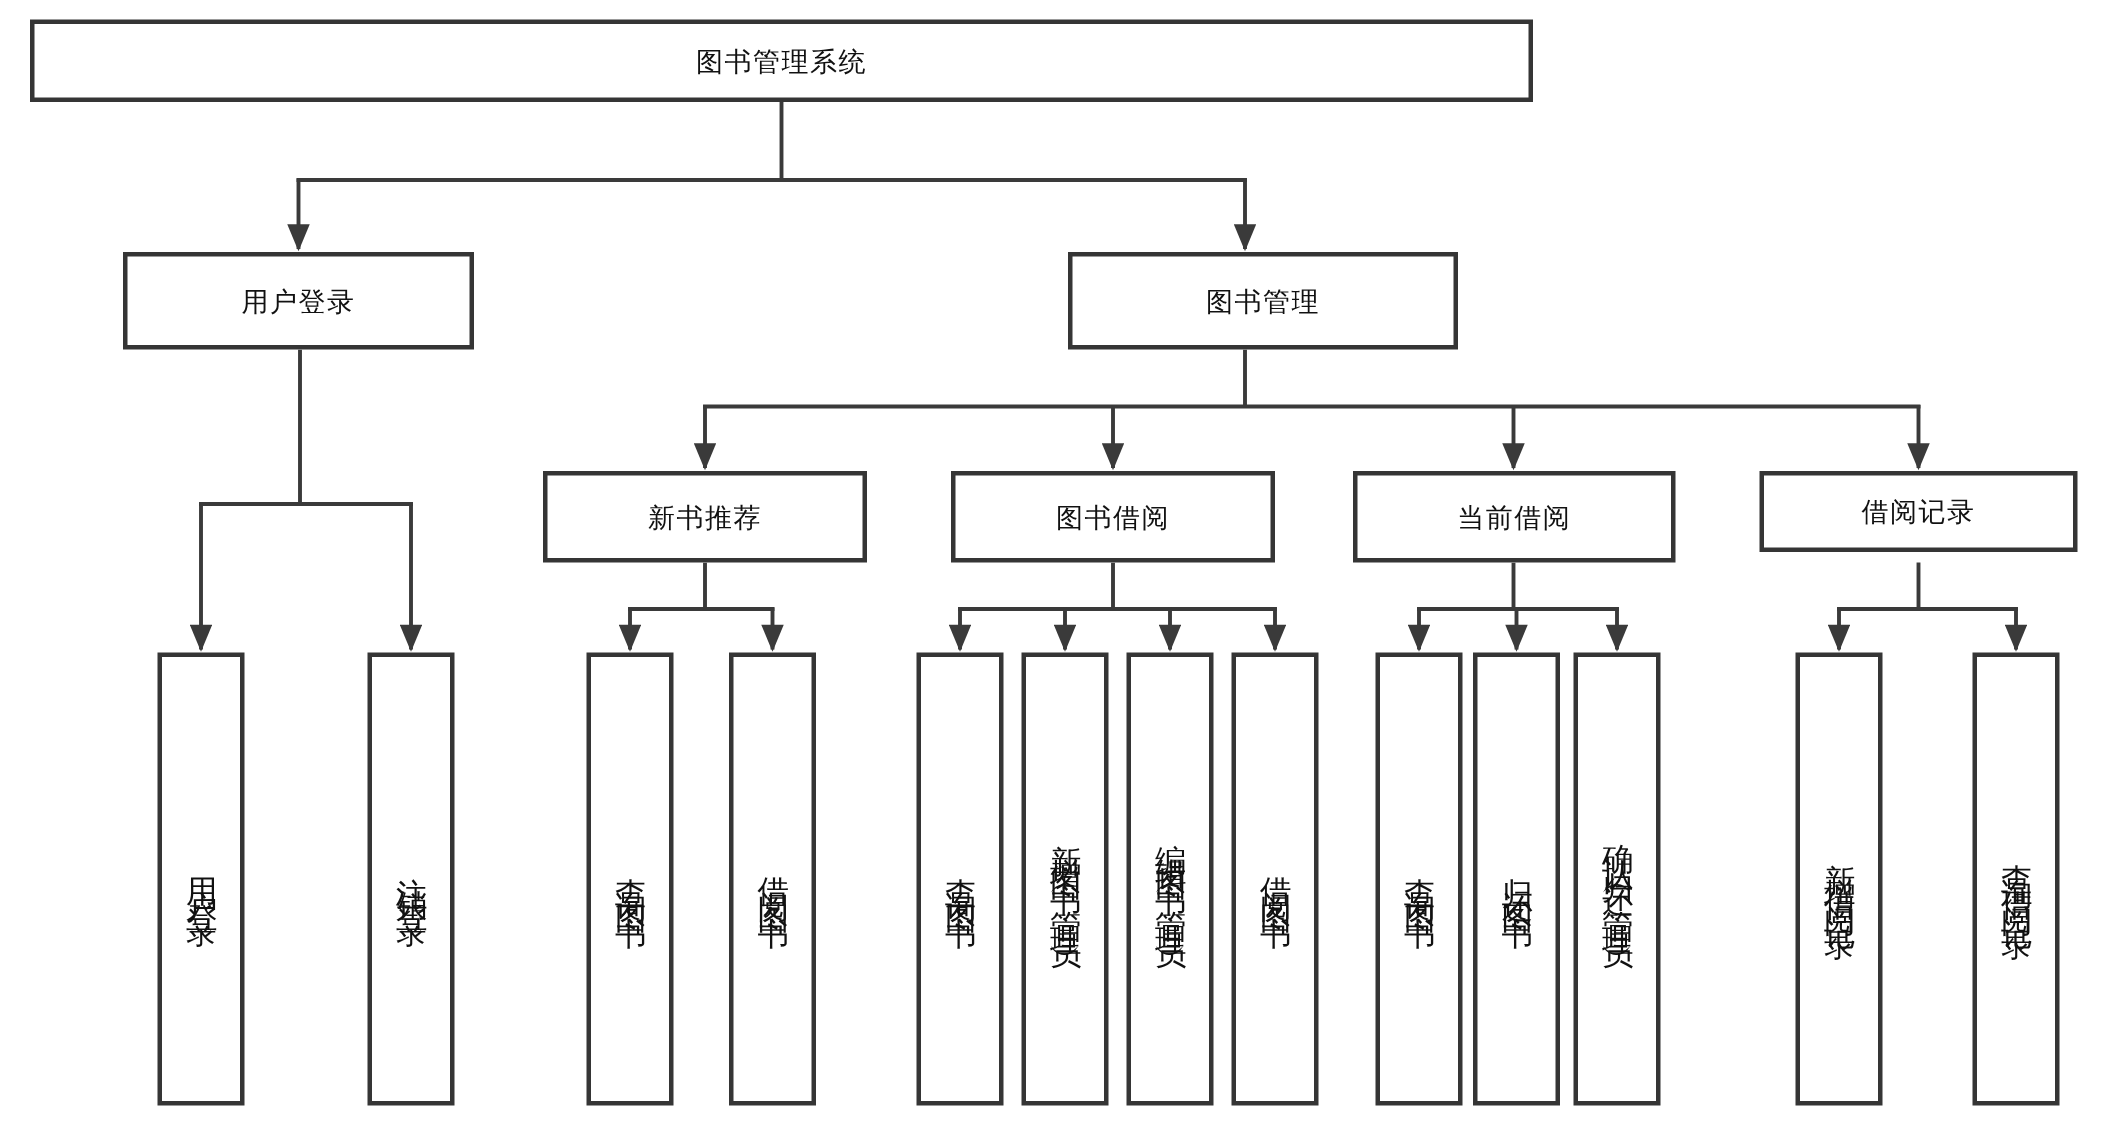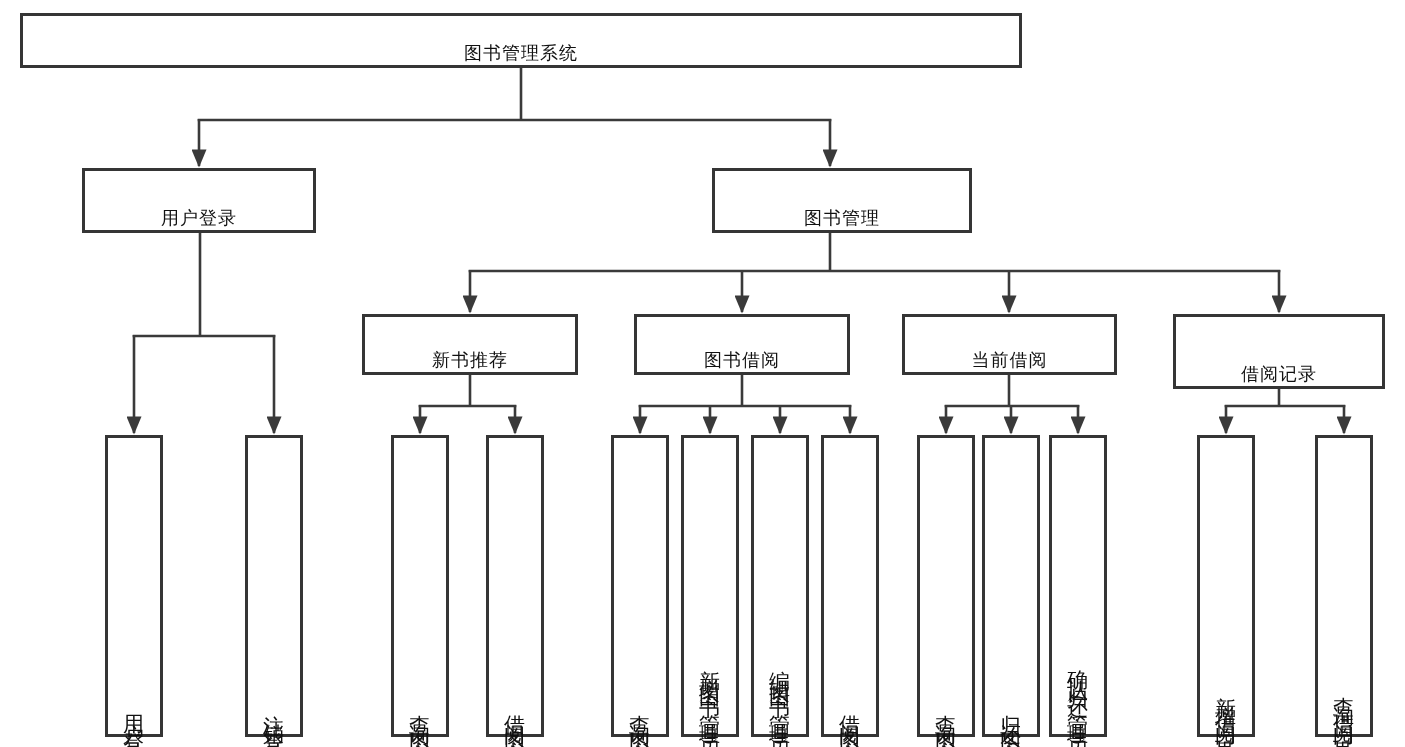--- a/index.html
+++ b/index.html
@@ -29,7 +29,7 @@
     border: 3px solid #353535;
     background: #ffffff;
     display: flex;
-    align-items: flex-end;
+    align-items: center;
     justify-content: center;
     color: #111111;
   }

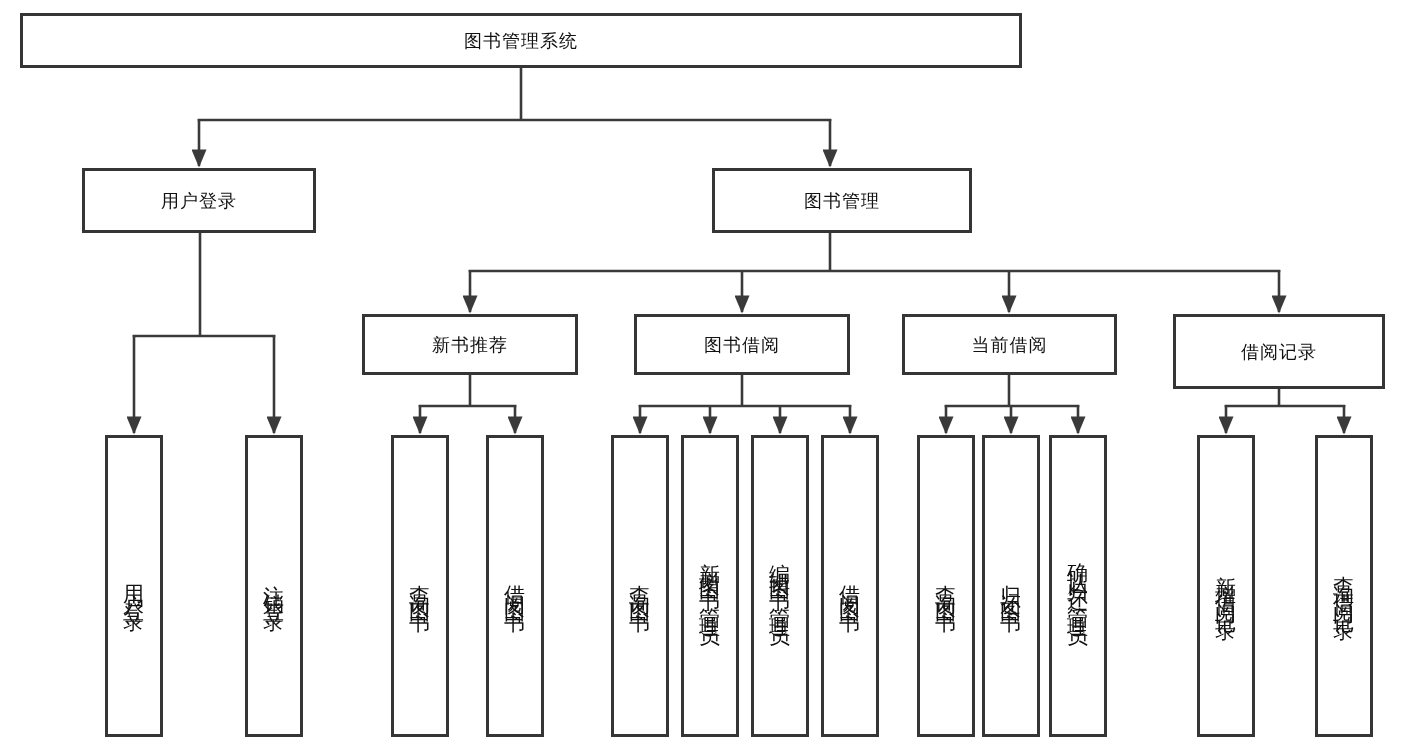--- a/index.html
+++ b/index.html
@@ -131,7 +131,7 @@
   <div class="box h" style="left:902px;top:314px;width:215px;height:61px">
     <span>当前借阅</span>
   </div>
-  <div class="box h" style="left:1173px;top:314px;width:212px;height:75px">
+  <div class="box h" style="left:1173px;top:314px;width:212px;height:54px">
     <span>借阅记录</span>
   </div>
 

